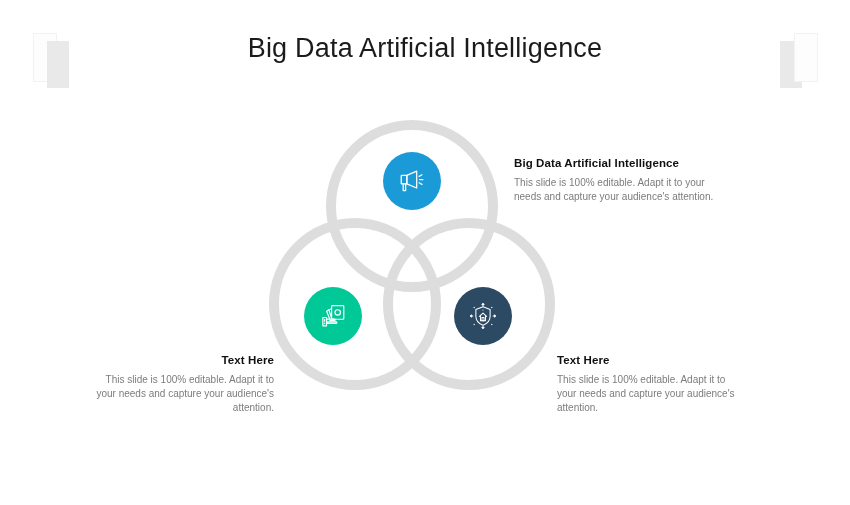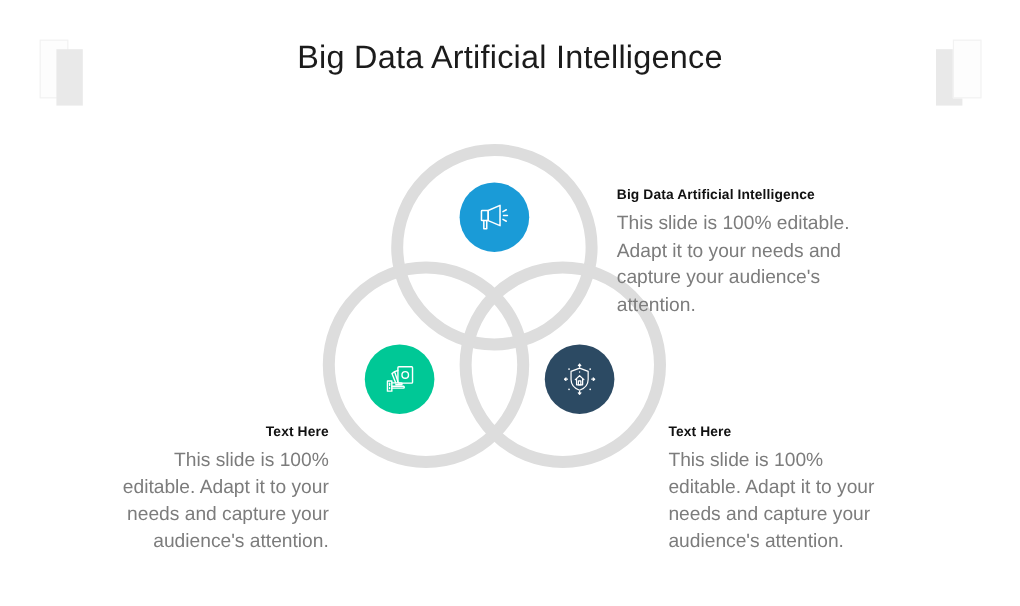--- a/index.html
+++ b/index.html
@@ -101,7 +101,7 @@
   }
   .block p {
     margin: 0;
-    font-size: 16px;
+    font-size: 10px;
     line-height: 1.42;
     color: #7c7c7c;
   }

